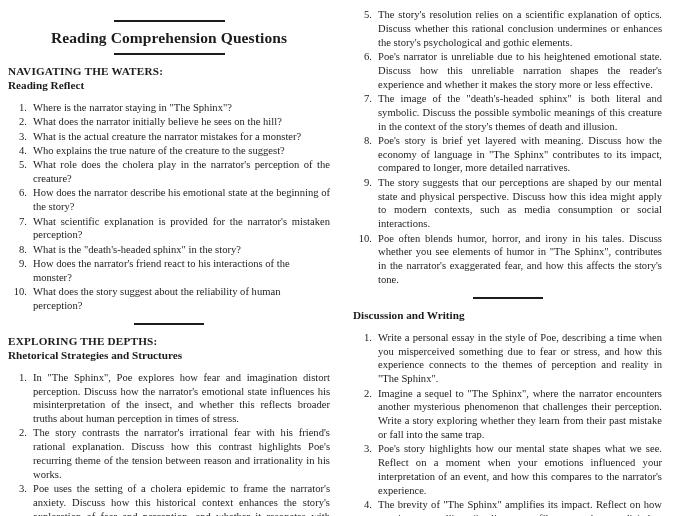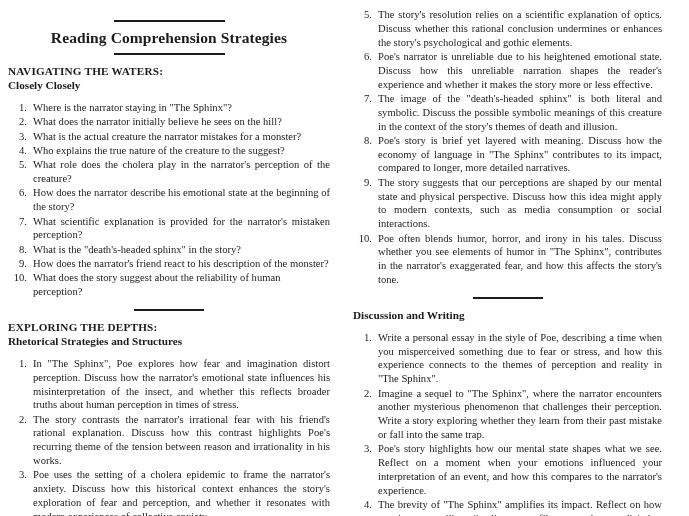--- a/index.html
+++ b/index.html
@@ -131,7 +131,7 @@
 
       <div class="title-block">
         <div class="rule-title"></div>
-        <h1 class="doc-title">Reading Comprehension Strategies</h1>
+        <h1 class="doc-title">Reading Comprehension Questions</h1>
         <div class="rule-title-below"></div>
       </div>
 

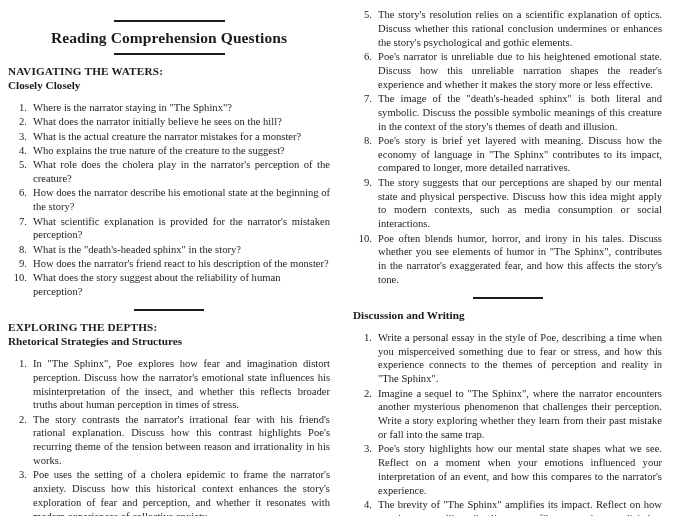--- a/index.html
+++ b/index.html
@@ -137,7 +137,7 @@
 
       <div class="section-head">
         <span class="line1">NAVIGATING THE WATERS:</span>
-        <span class="line2">Closely Closely</span>
+        <span class="line2">Reading Reflect</span>
       </div>
 
       <ol class="qlist">

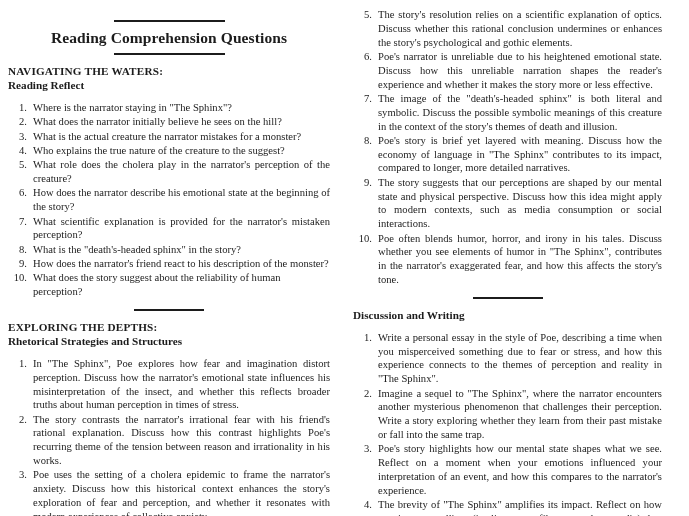--- a/index.html
+++ b/index.html
@@ -175,7 +175,7 @@
           </li>
         <li class="short">
             <span class="num">9.</span>
-            <span class="qtext">How does the narrator's friend react to his description of the monster?</span>
+            <span class="qtext">How does the narrator's friend react to his interactions of the monster?</span>
           </li>
         <li class="short">
             <span class="num">10.</span>

